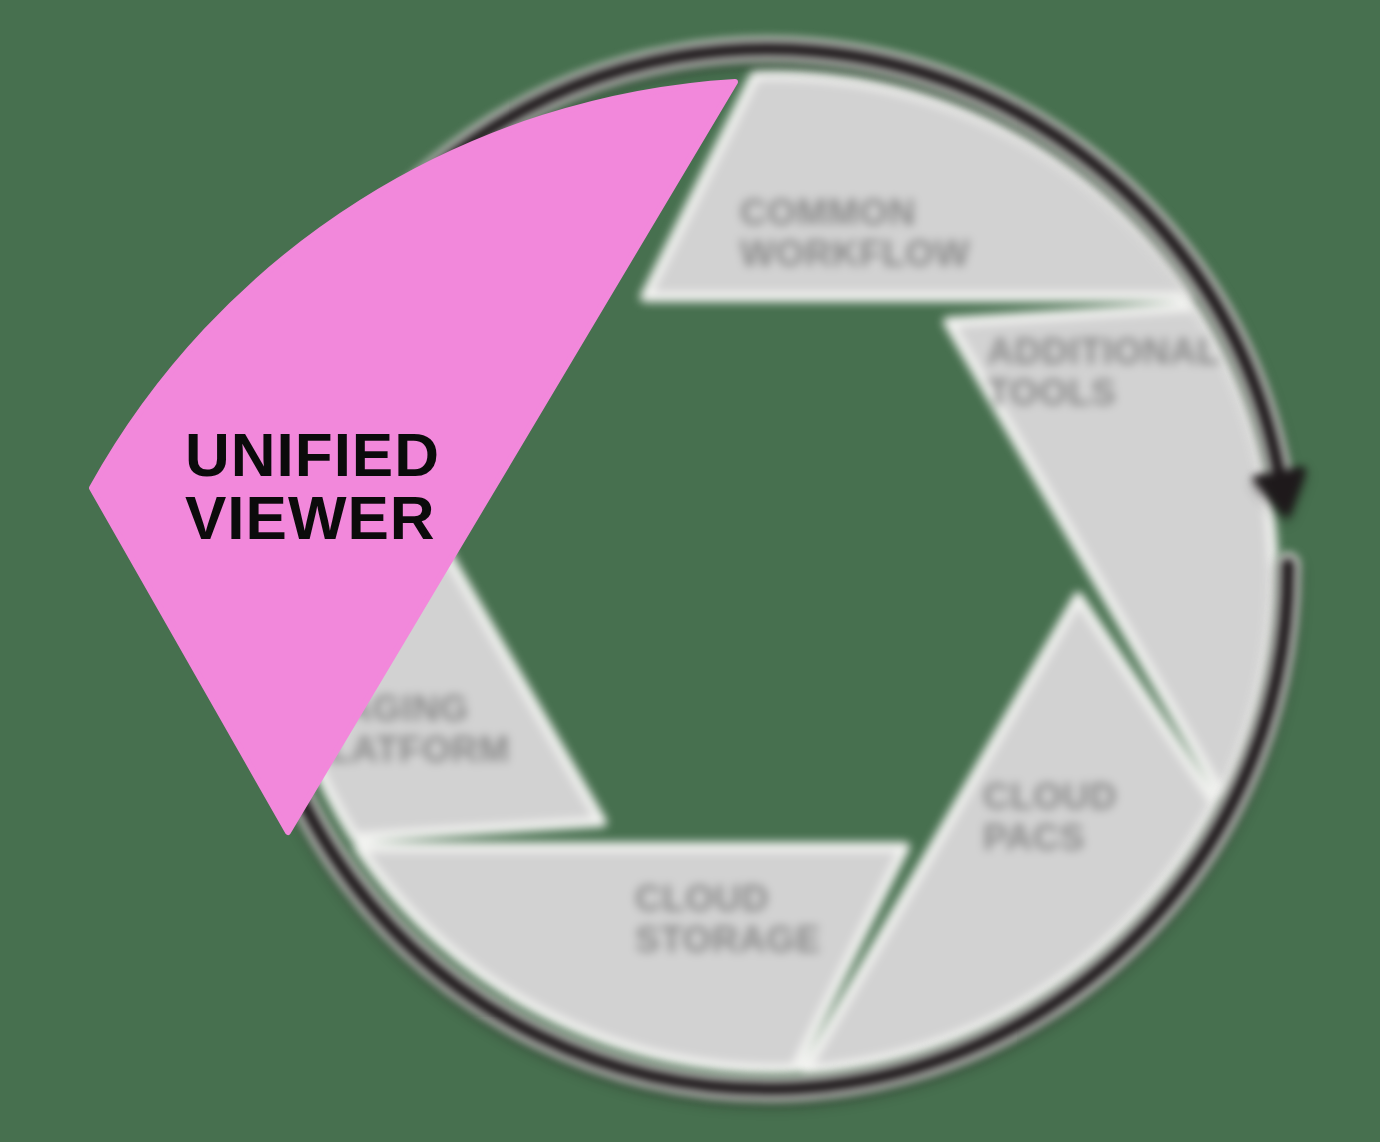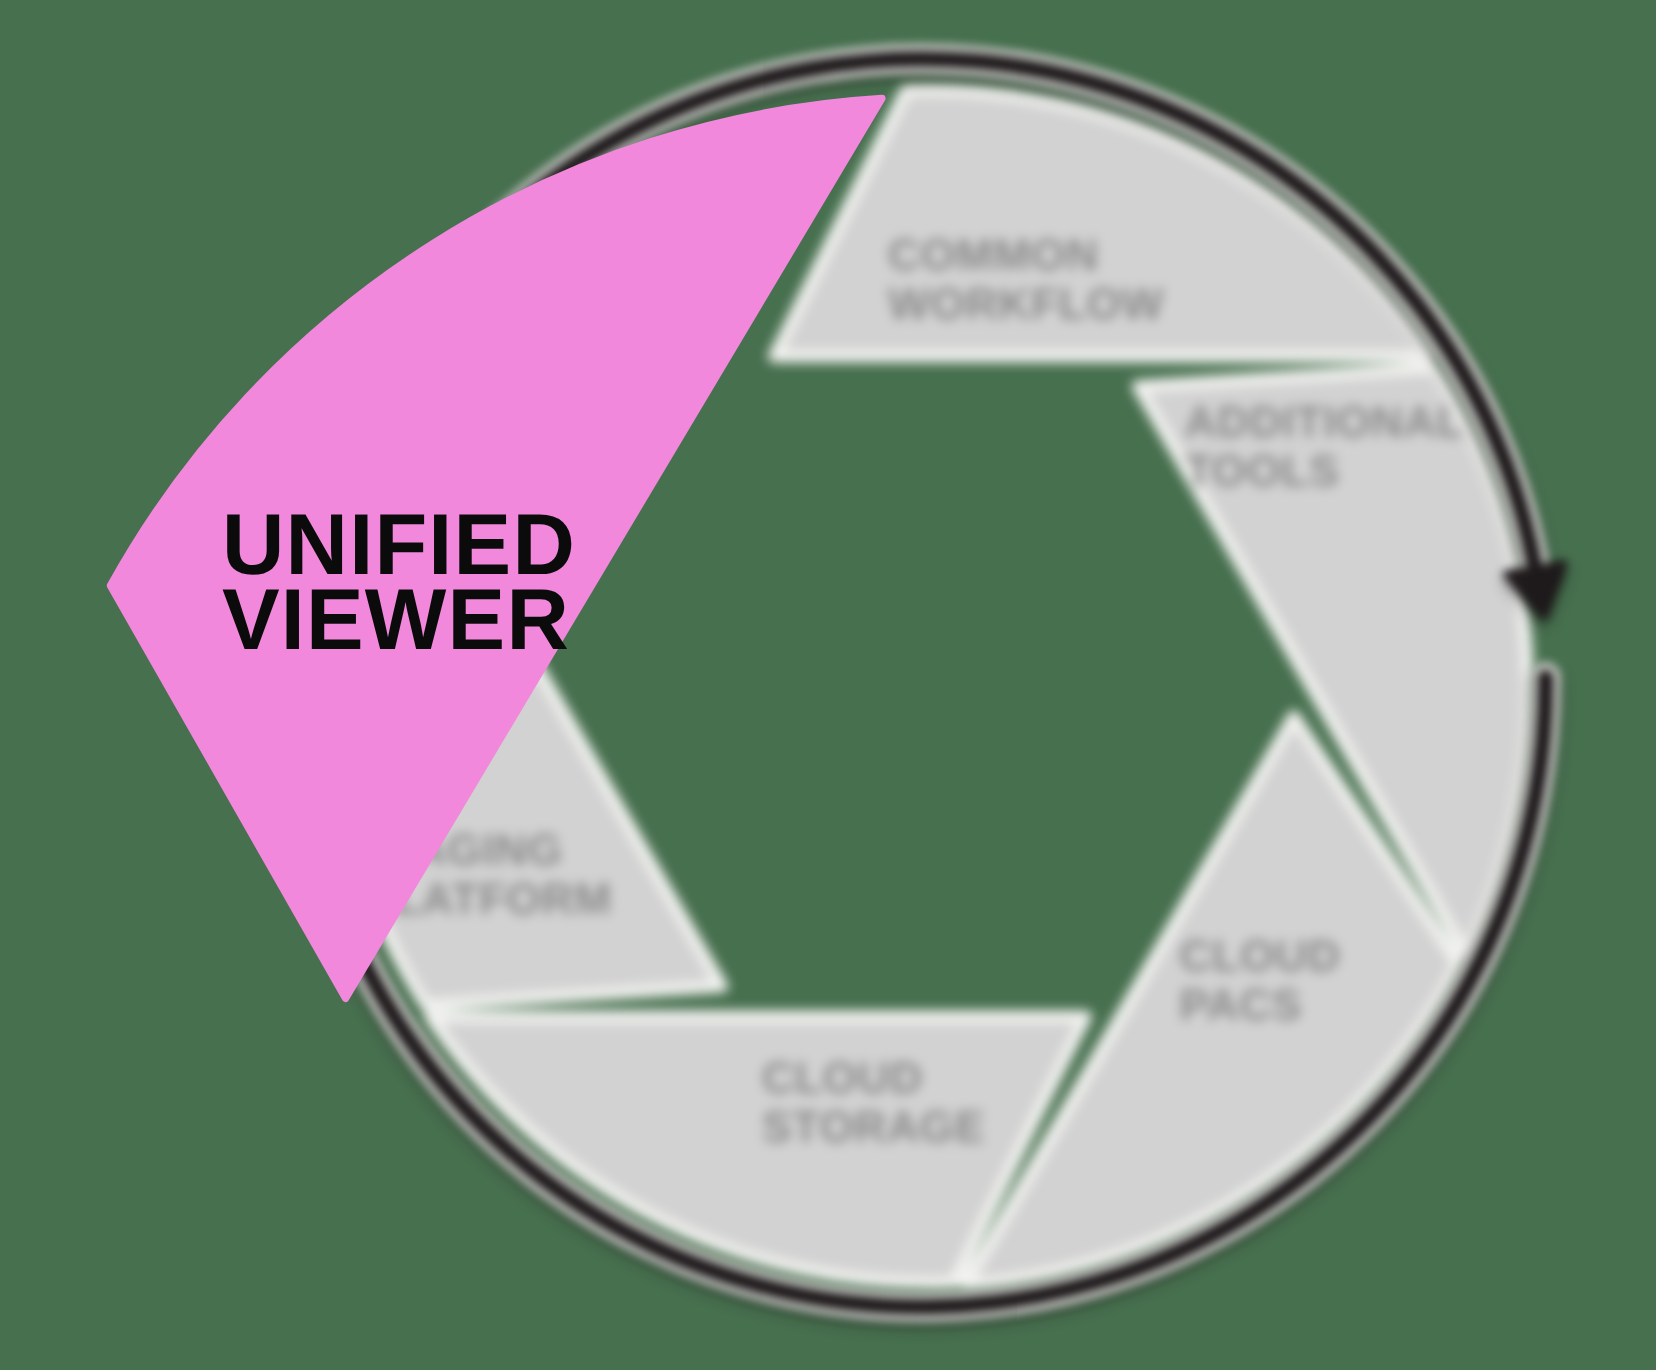--- a/index.html
+++ b/index.html
@@ -28,7 +28,7 @@
   .hl-label{
     position:absolute;
     left:185px;top:423px;
-    font-size:72px;
+    font-size:62px;
     font-weight:bold;
     line-height:63px;
     letter-spacing:1px;

